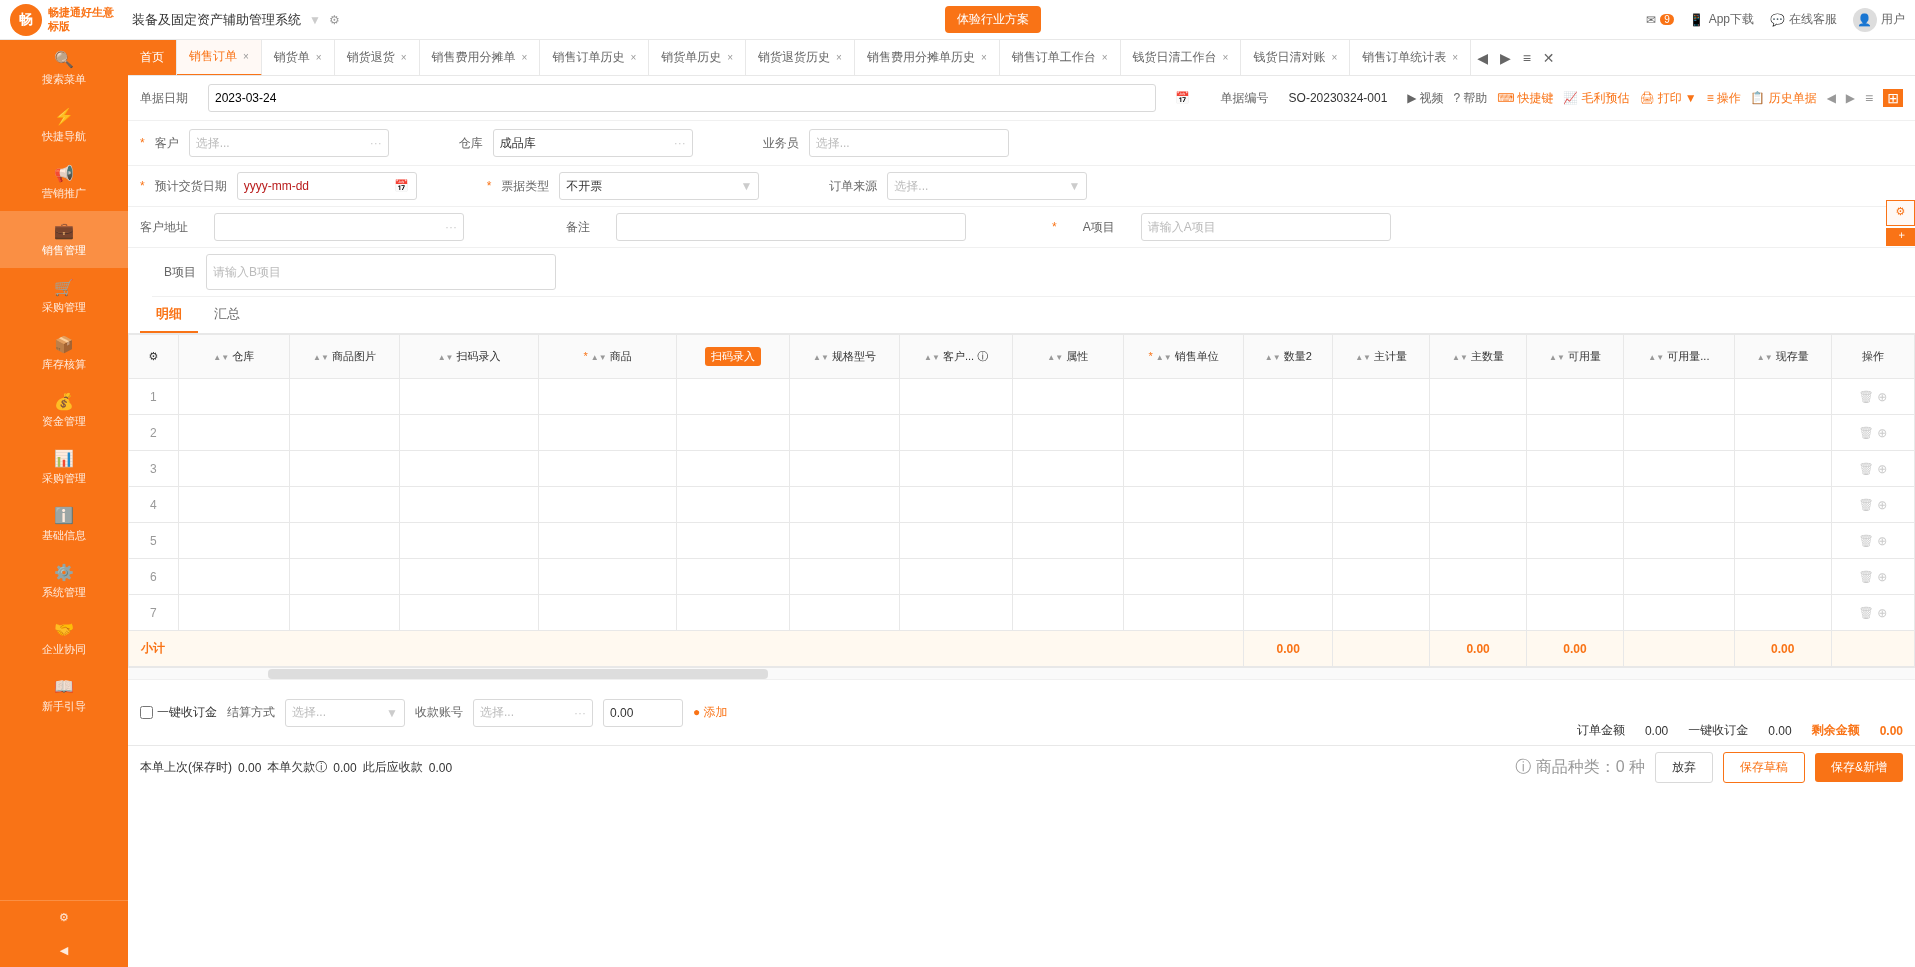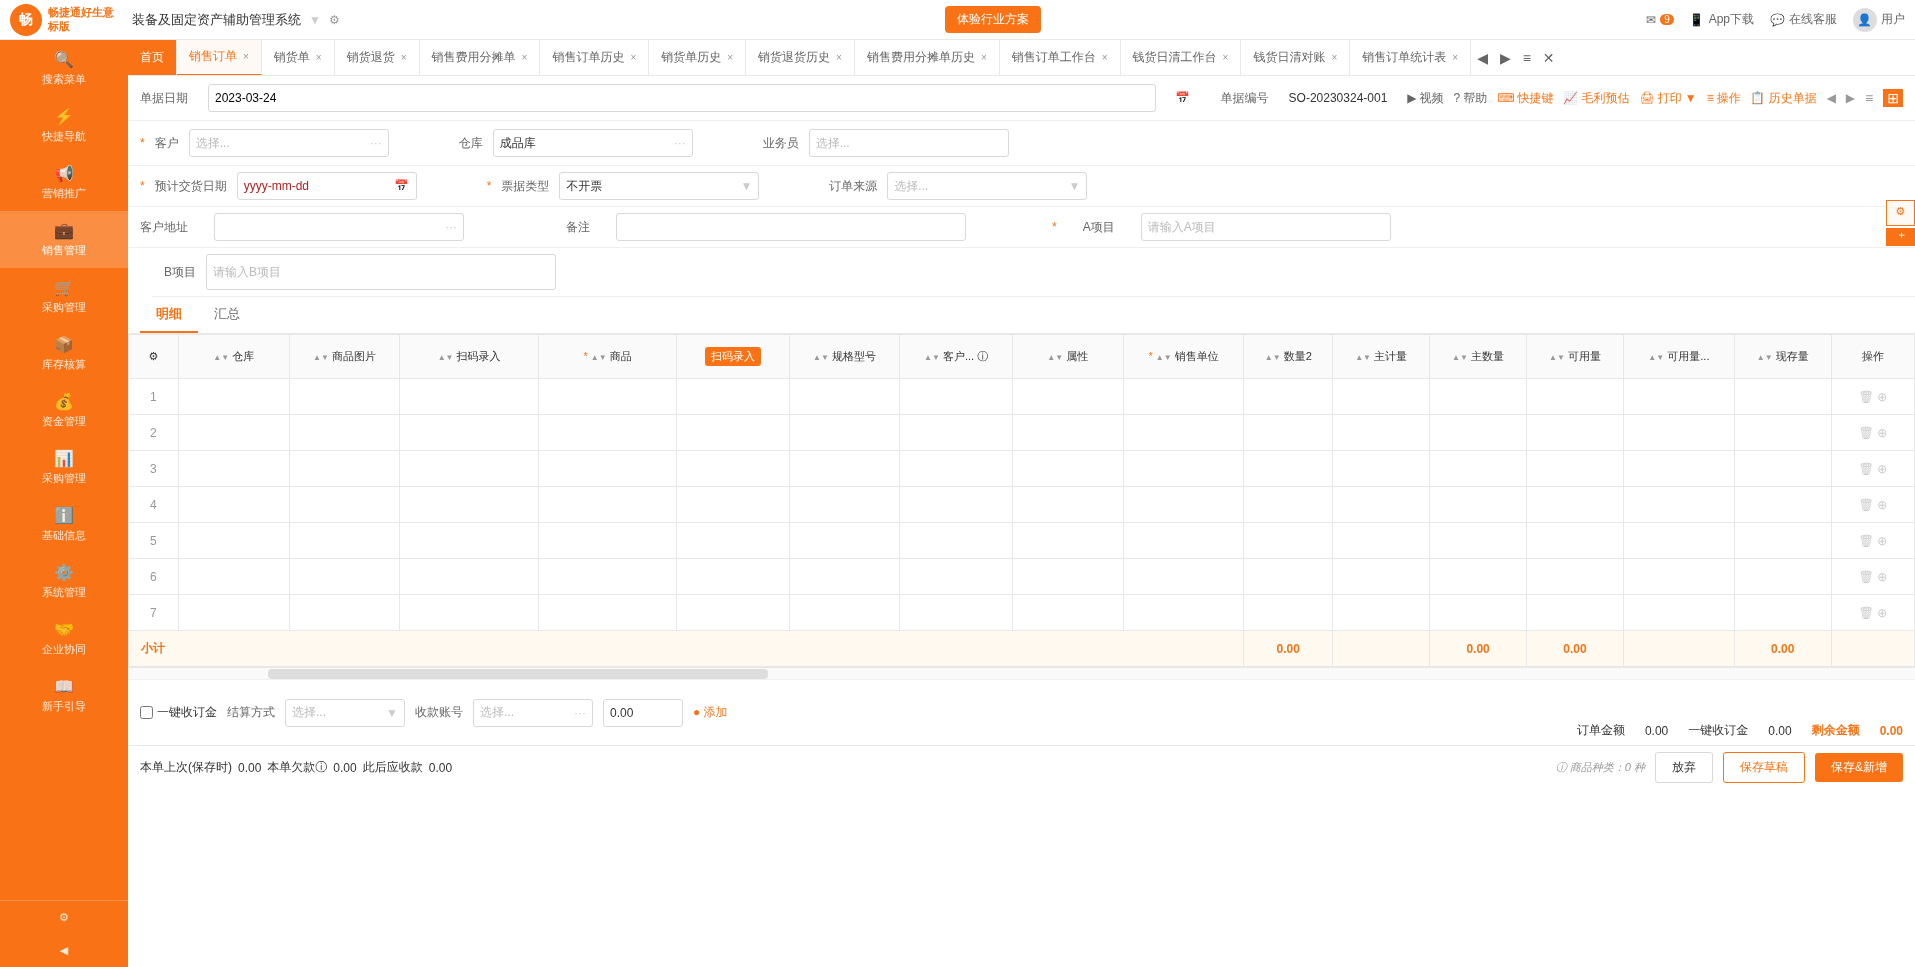--- a/index.html
+++ b/index.html
@@ -545,7 +545,7 @@
           <span style="margin:0 6px;">0.00</span>
 
           <div class="page-bottom-actions">
-            <span style="color:#999; font-size:11px;font-style:italic;">
+            <span style="color:#999; font-size:16px;">
               ⓘ <span>商品种类：</span><span>0 种</span>
             </span>
             <button class="btn btn-default">放弃</button>

